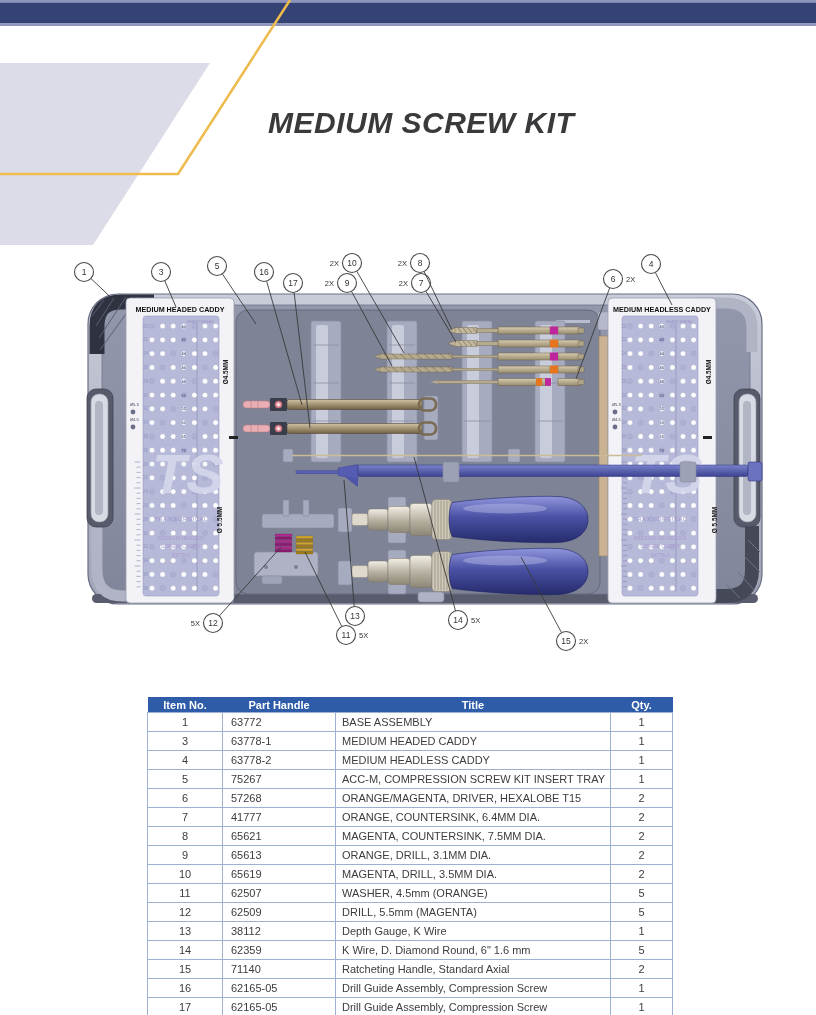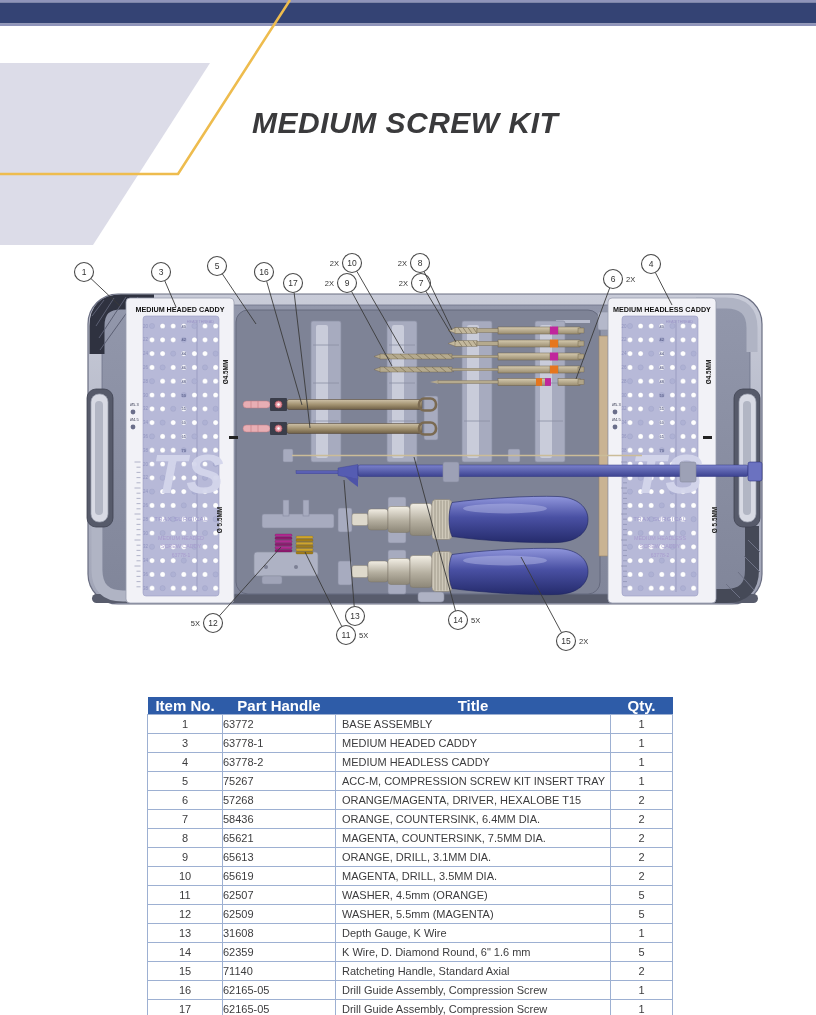--- a/index.html
+++ b/index.html
@@ -6,7 +6,7 @@
   body{width:816px;height:1015px;position:relative;overflow:hidden;background:#fff;
        font-family:"Liberation Sans",sans-serif;}
   #art{position:absolute;left:0;top:0;}
-  #page-title{position:absolute;left:252px;top:106px;font-size:30px;font-weight:800;
+  #page-title{position:absolute;left:268px;top:106px;font-size:30px;font-weight:800;
       font-style:italic;color:#3a3a3c;letter-spacing:.5px;white-space:nowrap;}
   #parts-table{position:absolute;left:147px;top:697px;width:525px;border-collapse:collapse;
       table-layout:fixed;font-size:11px;color:#3c3c3e;}

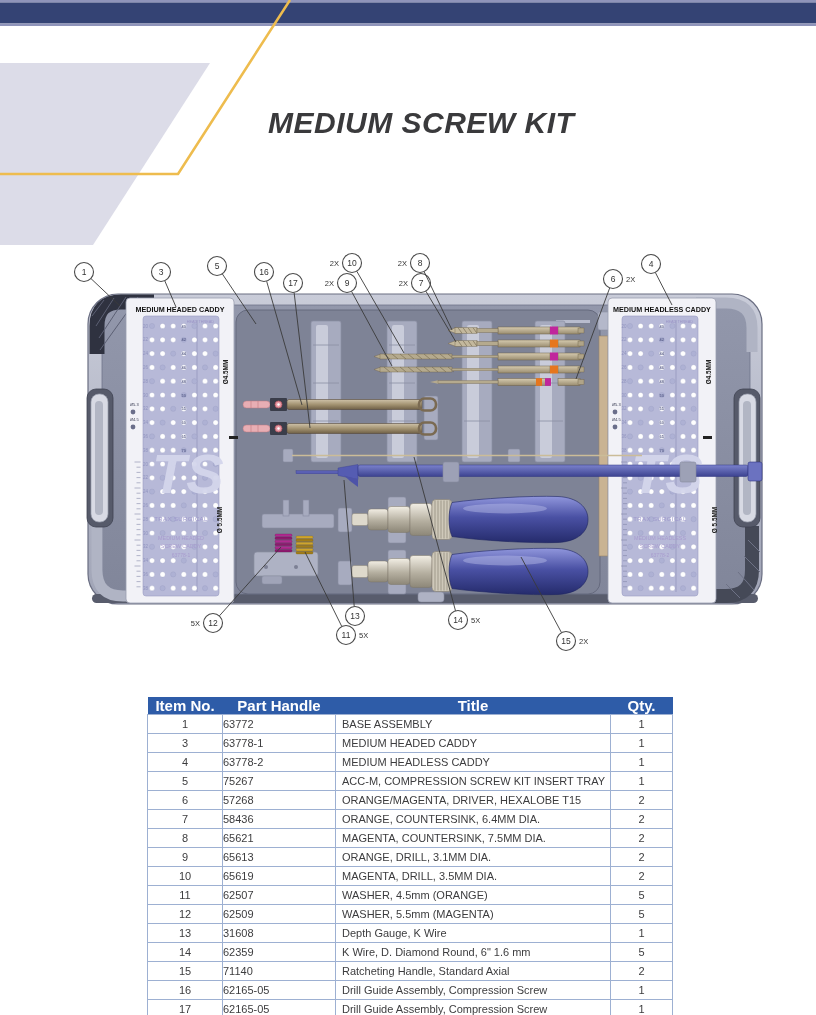--- a/index.html
+++ b/index.html
@@ -11,7 +11,7 @@
   #parts-table{position:absolute;left:147px;top:697px;width:525px;border-collapse:collapse;
       table-layout:fixed;font-size:11px;color:#3c3c3e;}
   #parts-table th{background:#2e5ca8;color:#fff;font-weight:700;height:15px;padding:0;
-      font-size:15px;border:none;}
+      font-size:11px;border:none;}
   #parts-table td{height:18px;padding:0;border:1px solid #9db0d2;background:#fff;
       overflow:hidden;white-space:nowrap;}
   #parts-table td.c0{text-align:center;}

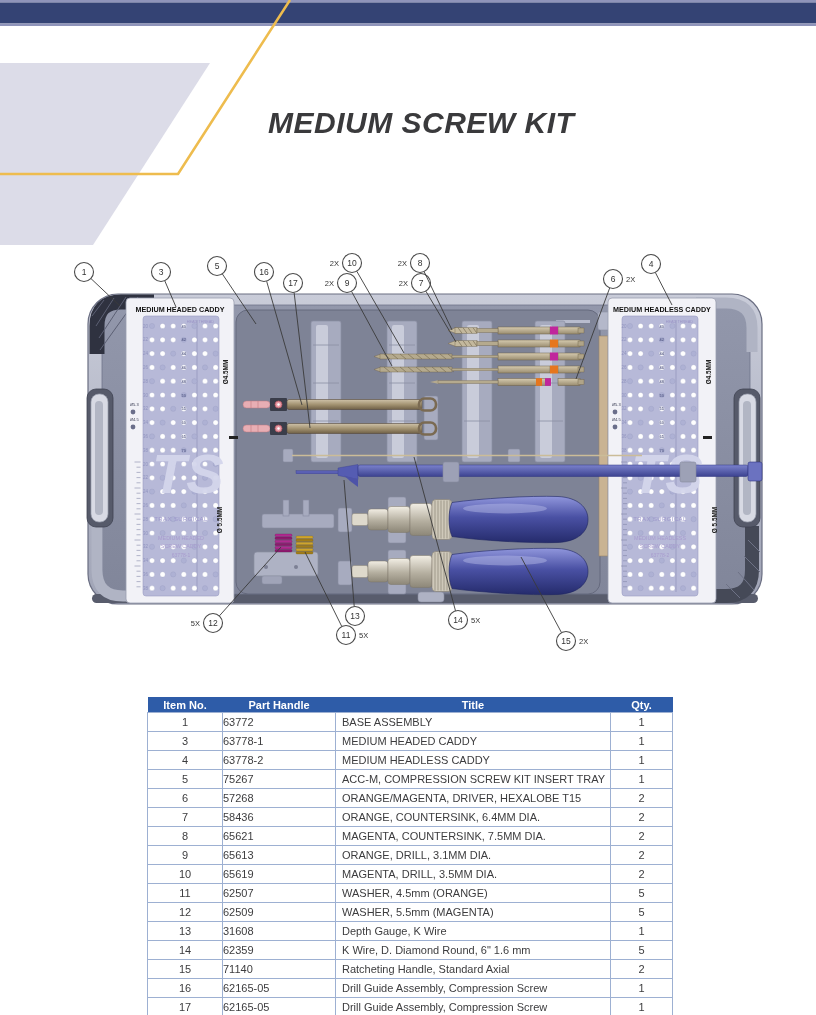--- a/index.html
+++ b/index.html
@@ -15,7 +15,7 @@
   #parts-table td{height:18px;padding:0;border:1px solid #9db0d2;background:#fff;
       overflow:hidden;white-space:nowrap;}
   #parts-table td.c0{text-align:center;}
-  #parts-table td.c1{padding-left:0;margin-left:8px;}
+  #parts-table td.c1{padding-left:8px;margin-left:8px;}
   #parts-table td.c2{padding-left:6px;}
   #parts-table td.c3{text-align:center;}
   text{font-family:"Liberation Sans",sans-serif;}

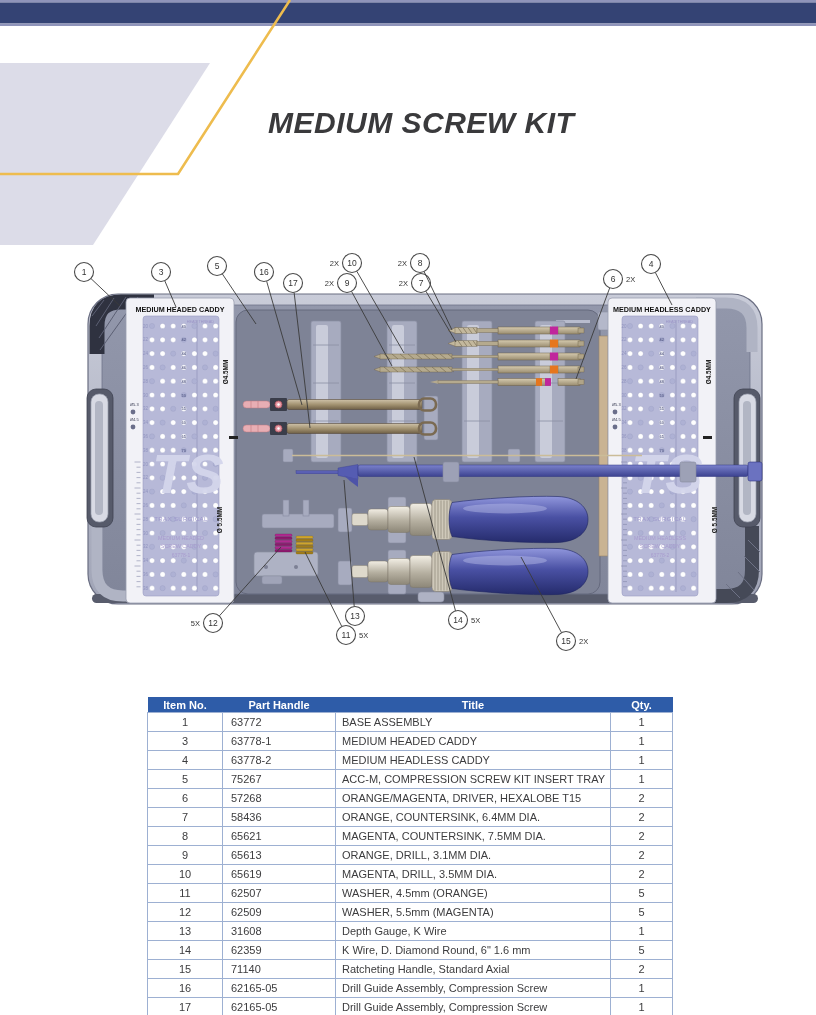--- a/index.html
+++ b/index.html
@@ -891,7 +891,7 @@
       </tr>
       <tr>
         <td class="c0">7</td>
-        <td class="c1">58436</td>
+        <td class="c1">41777</td>
         <td class="c2">ORANGE, COUNTERSINK, 6.4MM DIA.</td>
         <td class="c3">2</td>
       </tr>

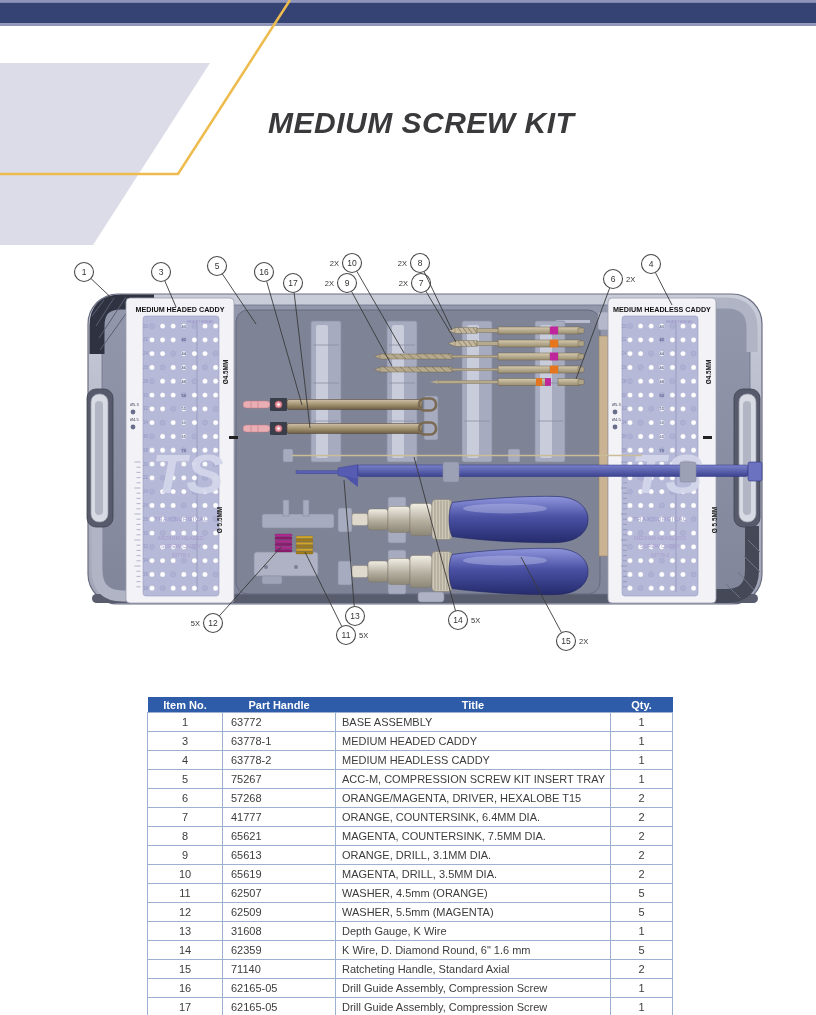--- a/index.html
+++ b/index.html
@@ -922,7 +922,7 @@
       <tr>
         <td class="c0">12</td>
         <td class="c1">62509</td>
-        <td class="c2">WASHER, 5.5mm (MAGENTA)</td>
+        <td class="c2">DRILL, 5.5mm (MAGENTA)</td>
         <td class="c3">5</td>
       </tr>
       <tr>

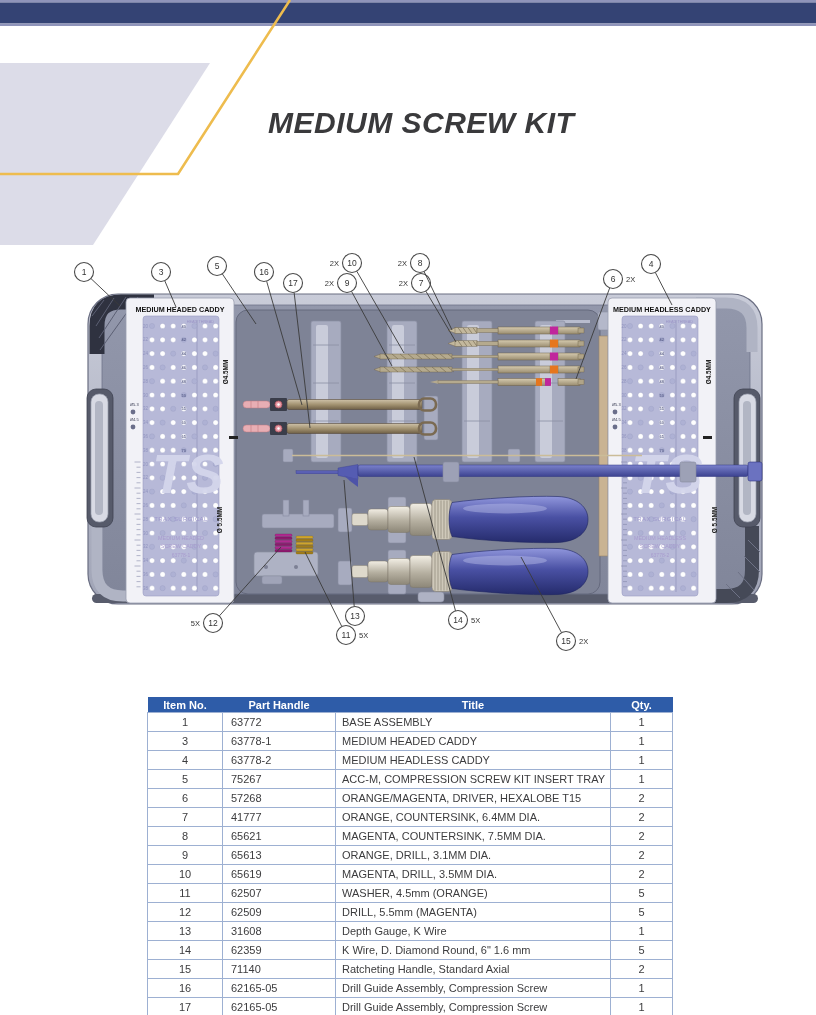--- a/index.html
+++ b/index.html
@@ -927,7 +927,7 @@
       </tr>
       <tr>
         <td class="c0">13</td>
-        <td class="c1">31608</td>
+        <td class="c1">38112</td>
         <td class="c2">Depth Gauge, K Wire</td>
         <td class="c3">1</td>
       </tr>

